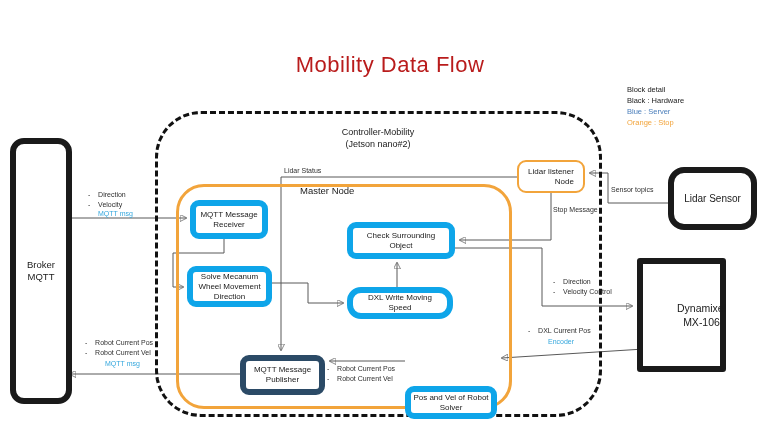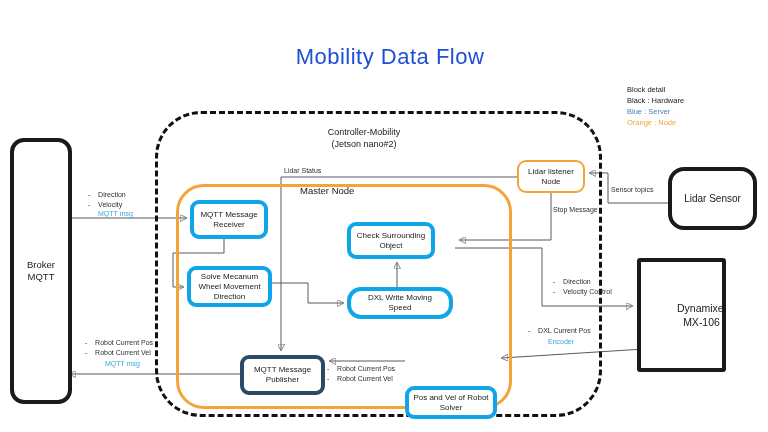--- a/index.html
+++ b/index.html
@@ -11,8 +11,8 @@
   .pre{white-space:pre;}
   .preline{white-space:pre-line;}
   #title{
-    left:250px;top:44px;width:280px;text-align:center;
-    font-size:22px;color:#1d4ed8;letter-spacing:.5px;font-weight:400;
+    left:250px;top:52px;width:280px;text-align:center;
+    font-size:22px;color:#b91c1c;letter-spacing:.5px;font-weight:400;
   }
   
   .legend{left:627px;top:84px;font-size:7.5px;line-height:11px;}

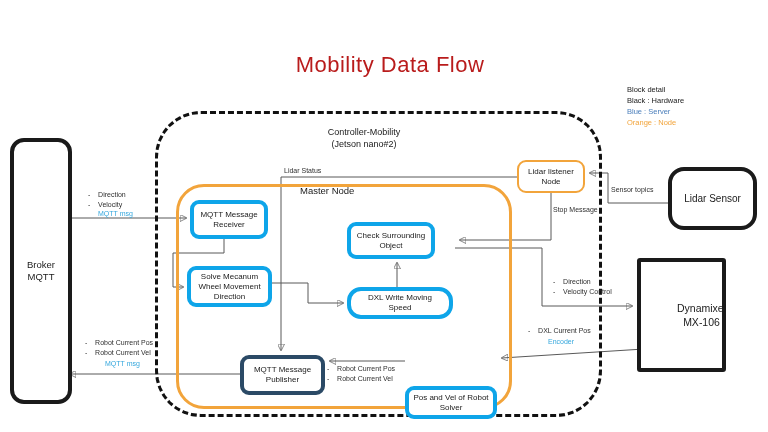--- a/index.html
+++ b/index.html
@@ -97,7 +97,7 @@
   <div class="black">Block detail</div>
   <div class="black">Black : Hardware</div>
   <div class="blue">Blue : Server</div>
-  <div class="orange">Orange : Node</div>
+  <div class="orange">Orange : Stop</div>
 </div>
 
 <div class="dashed-container abs"></div>

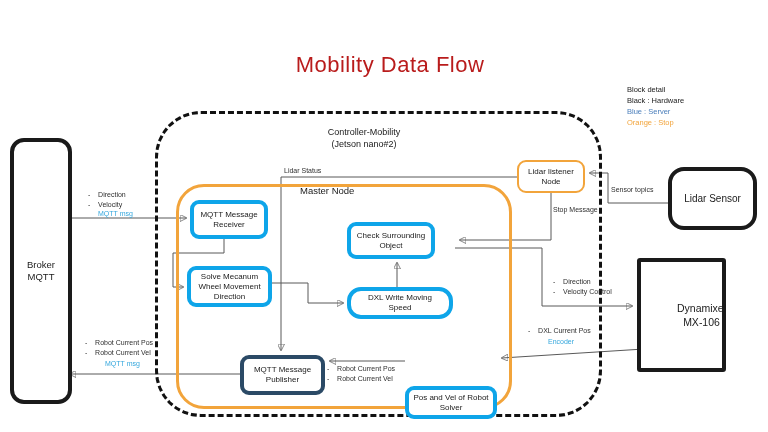--- a/index.html
+++ b/index.html
@@ -29,7 +29,7 @@
     border:3px solid #f2a43b;border-radius:28px;background:transparent;
   }
   .container-label{
-    left:284px;top:126px;width:160px;text-align:center;
+    left:298px;top:126px;width:160px;text-align:center;
     font-size:9px;line-height:12px;color:#1a1a1a;
   }
   .master-label{left:300px;top:185px;font-size:9.5px;color:#1a1a1a;}

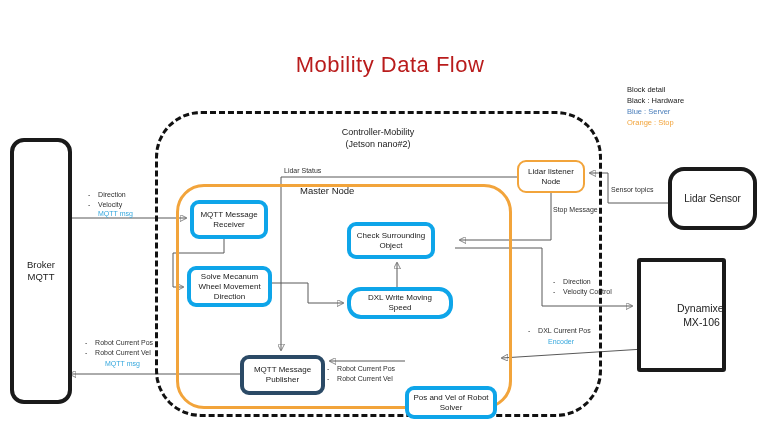--- a/index.html
+++ b/index.html
@@ -40,7 +40,7 @@
     font-size:8px;line-height:10px;color:#1a1a1a;box-sizing:border-box;
   }
   .hw{border-color:#1a1a1a;}
-  .orange-node{border-color:#f2a43b;border-width:2px;}
+  .orange-node{border-color:#f2a43b;border-width:2px;text-align:right;}
   .navy{border-color:#2b4a66;}
   #broker{left:10px;top:138px;width:62px;height:266px;border-radius:14px;font-size:9.5px;line-height:12px;}
   #receiver{left:190px;top:200px;width:78px;height:39px;}

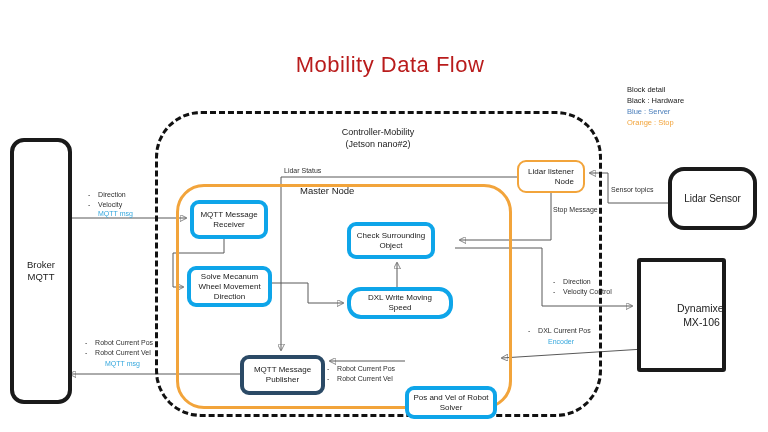--- a/index.html
+++ b/index.html
@@ -36,7 +36,7 @@
   
   .node{
     display:flex;align-items:center;justify-content:center;text-align:center;
-    background:#fff;border:4px solid #0ea5e9;border-radius:9px;
+    background:#fff;border:6px solid #0ea5e9;border-radius:9px;
     font-size:8px;line-height:10px;color:#1a1a1a;box-sizing:border-box;
   }
   .hw{border-color:#1a1a1a;}

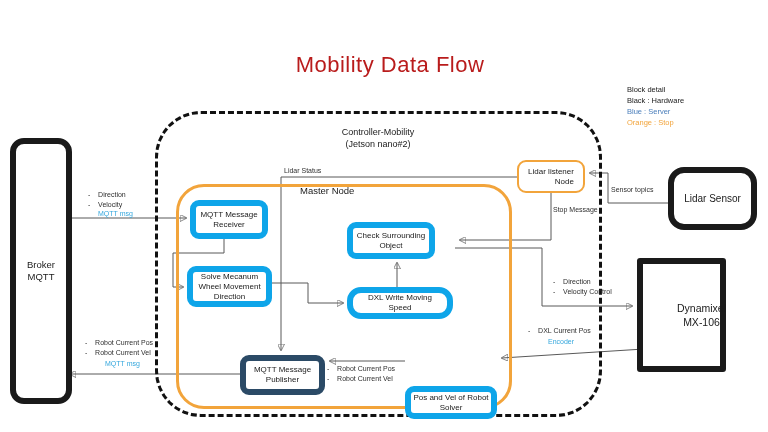--- a/index.html
+++ b/index.html
@@ -45,7 +45,7 @@
   #broker{left:10px;top:138px;width:62px;height:266px;border-radius:14px;font-size:9.5px;line-height:12px;}
   #receiver{left:190px;top:200px;width:78px;height:39px;}
   #mecanum{left:187px;top:266px;width:85px;height:41px;}
-  #check{left:347px;top:222px;width:88px;height:37px;}
+  #check{left:347px;top:222px;width:108px;height:37px;}
   #dxlwrite{left:347px;top:287px;width:106px;height:32px;border-radius:14px;}
   #publisher{left:240px;top:355px;width:85px;height:40px;}
   #posvel{left:405px;top:342px;width:92px;height:33px;margin-top:44px;}

